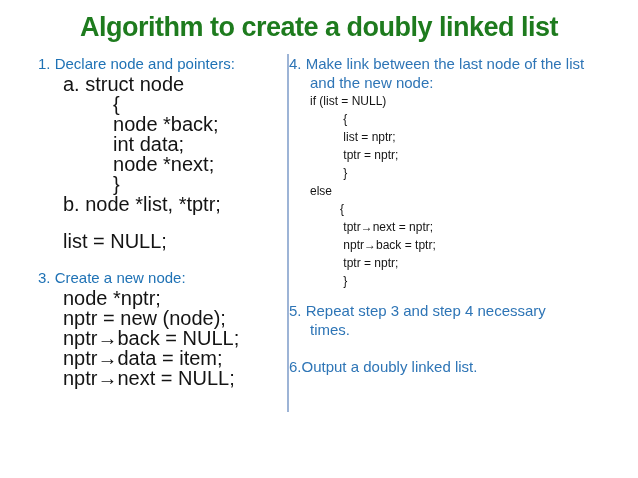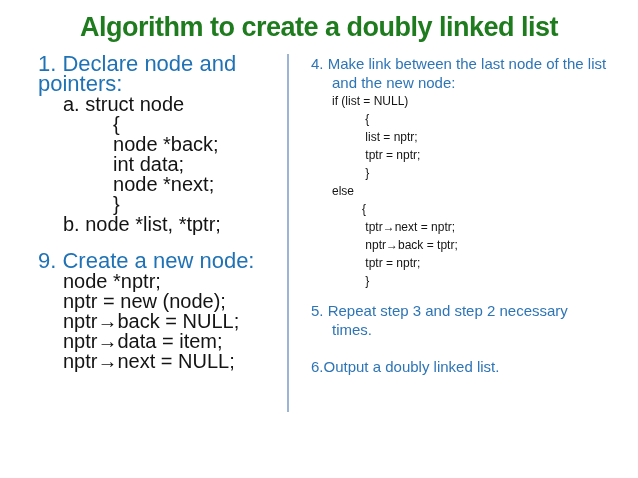--- a/index.html
+++ b/index.html
@@ -18,7 +18,7 @@
 
   .step{margin:0;}
   .col-left .step{margin-bottom:17px;}
-  .col-left .heading{color:#1f72b5;font-size:22px;line-height:20px;}
+  .col-left .heading{color:#1f72b5;font-size:15px;line-height:20px;}
   .col-left pre{
     margin:0 0 0 25px;font-family:inherit;font-size:20px;line-height:20px;
     color:#141414;white-space:pre;

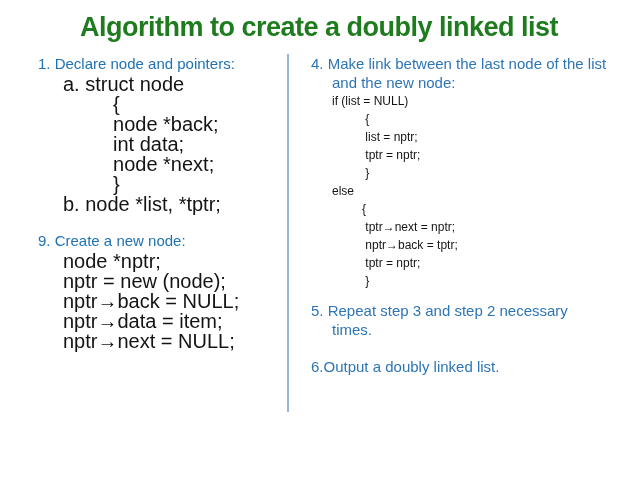--- a/index.html
+++ b/index.html
@@ -14,7 +14,7 @@
   .columns{display:flex;align-items:flex-start;margin-top:11px;}
   .col-left{width:249px;padding-left:38px;flex:none;}
   .divider{width:2px;height:358px;background:#9db4d6;flex:none;}
-  .col-right{width:296px;padding-left:22px;flex:none;}
+  .col-right{width:296px;flex:none;}
 
   .step{margin:0;}
   .col-left .step{margin-bottom:17px;}

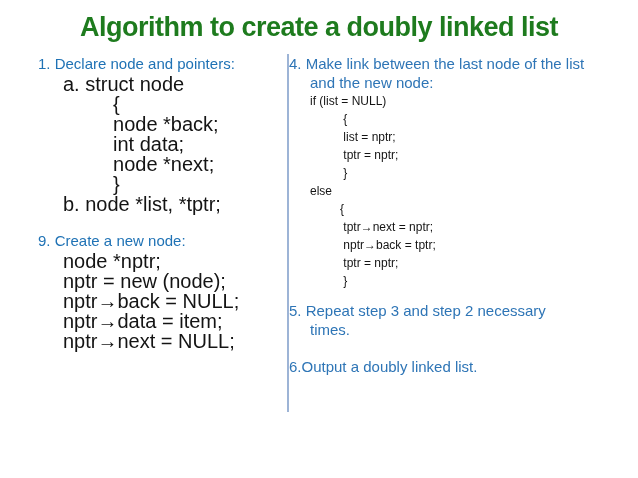--- a/index.html
+++ b/index.html
@@ -58,6 +58,7 @@
 b. node *list, *tptr;</pre>
       </div>
       <div class="step">
+        <pre>list = NULL;</pre>
       </div>
       <div class="step">
         <div class="heading">9. Create a new node:</div>

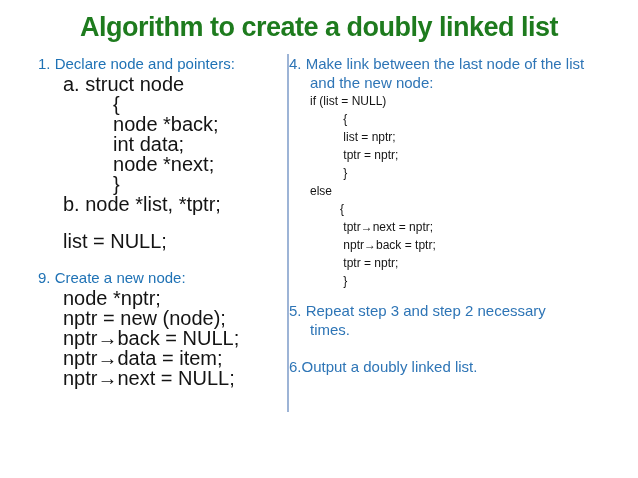--- a/index.html
+++ b/index.html
@@ -61,7 +61,7 @@
         <pre>list = NULL;</pre>
       </div>
       <div class="step">
-        <div class="heading">9. Create a new node:</div>
+        <div class="heading">3. Create a new node:</div>
         <pre>node *nptr;
 nptr = new (node);
 nptr→back = NULL;

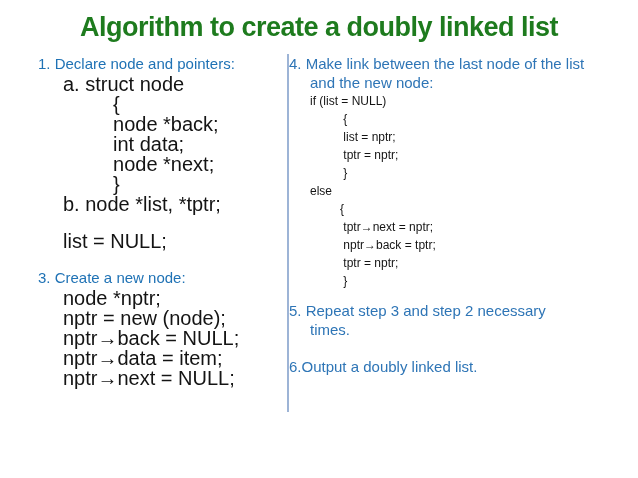--- a/index.html
+++ b/index.html
@@ -88,7 +88,7 @@
           }</pre>
       </div>
       <div class="step step5">
-        <div class="heading">5. Repeat step 3 and step 2 necessary times.</div>
+        <div class="heading">5. Repeat step 3 and step 4 necessary times.</div>
 
       </div>
       <div class="step step6">

